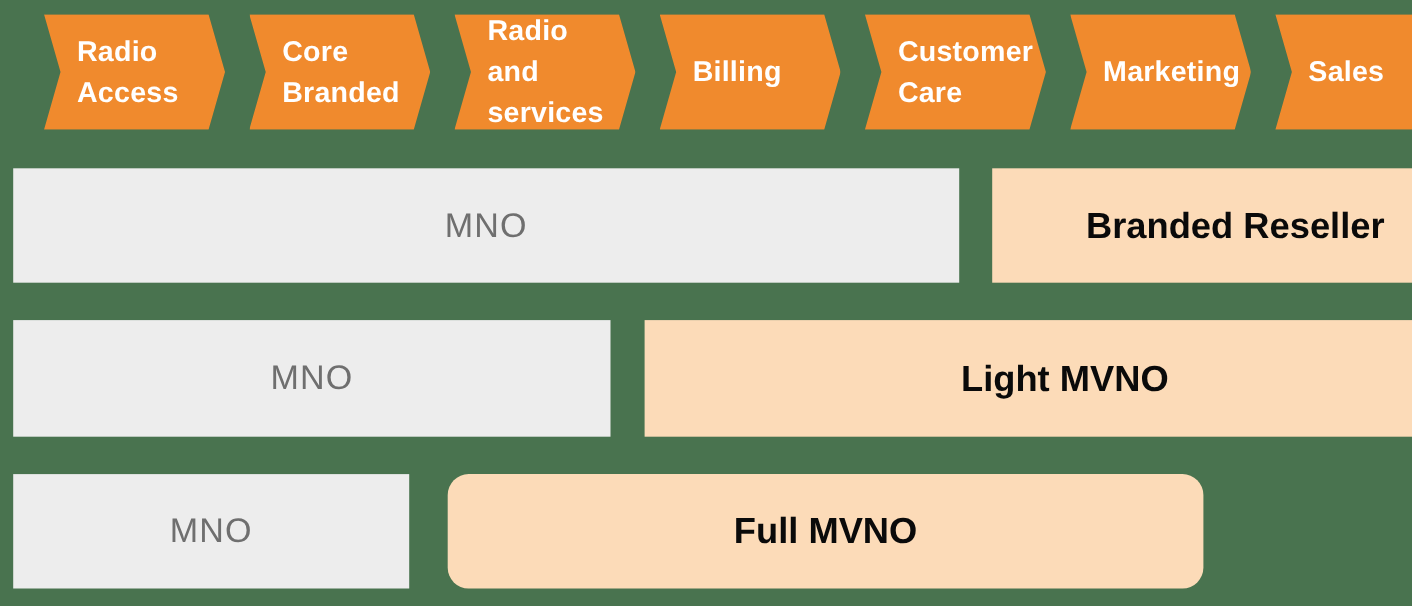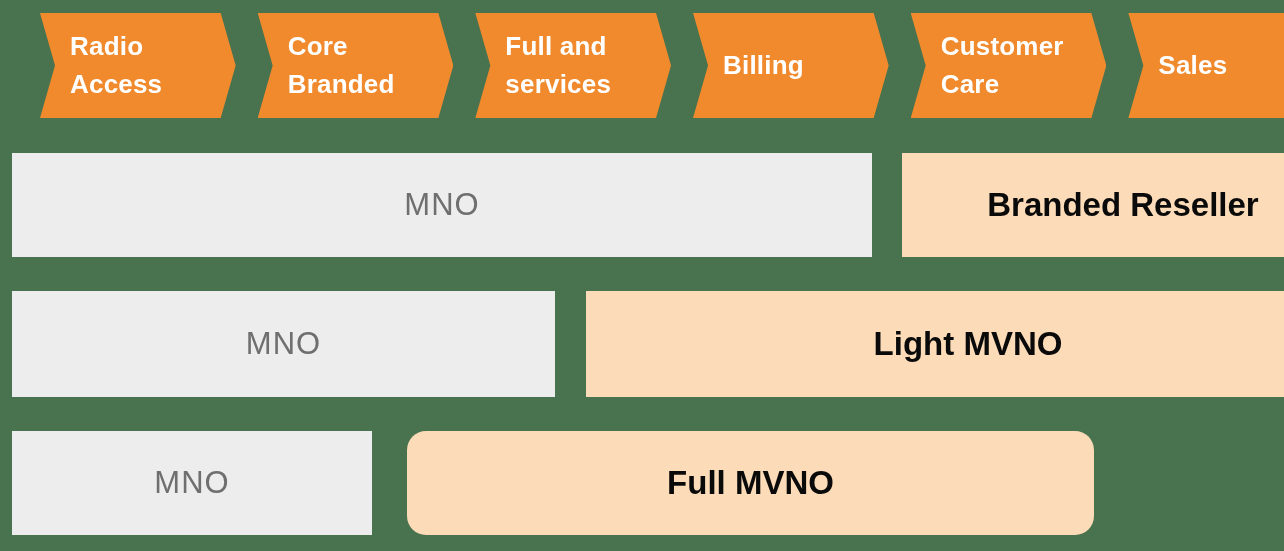--- a/index.html
+++ b/index.html
@@ -90,7 +90,7 @@
       <span class="label">Core Branded</span>
     </div>
     <div class="chevron">
-      <span class="label">Full and services</span>
+      <span class="label">Radio and services</span>
     </div>
     <div class="chevron">
       <span class="label">Billing</span>

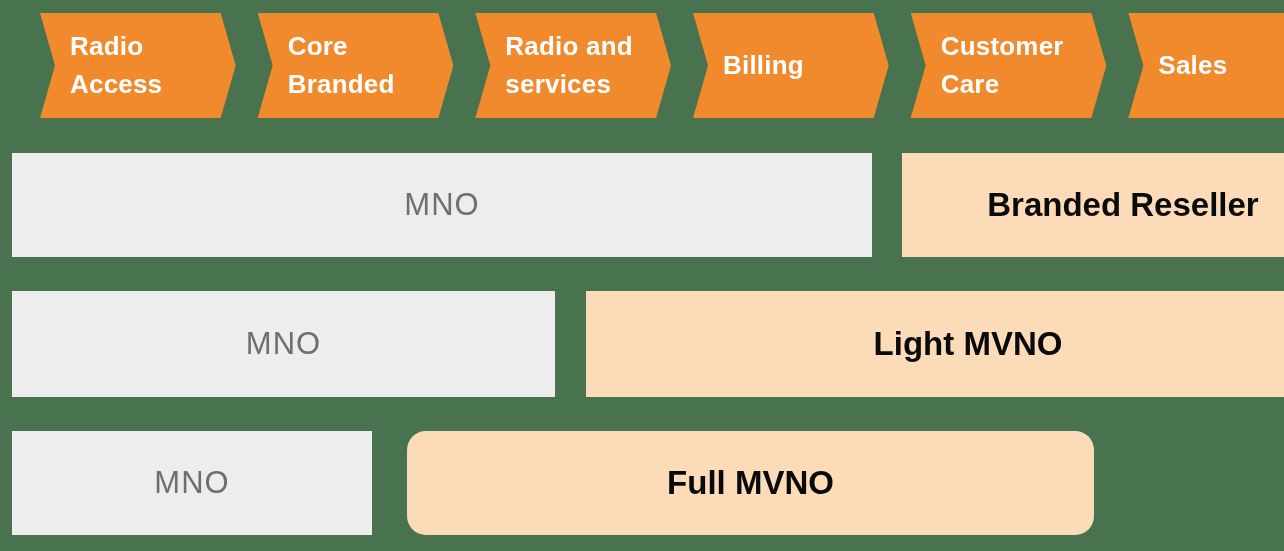--- a/index.html
+++ b/index.html
@@ -99,6 +99,9 @@
       <span class="label">Customer Care</span>
     </div>
     <div class="chevron">
+      <span class="label">Marketing</span>
+    </div>
+    <div class="chevron">
       <span class="label">Sales</span>
     </div>
   </div>

